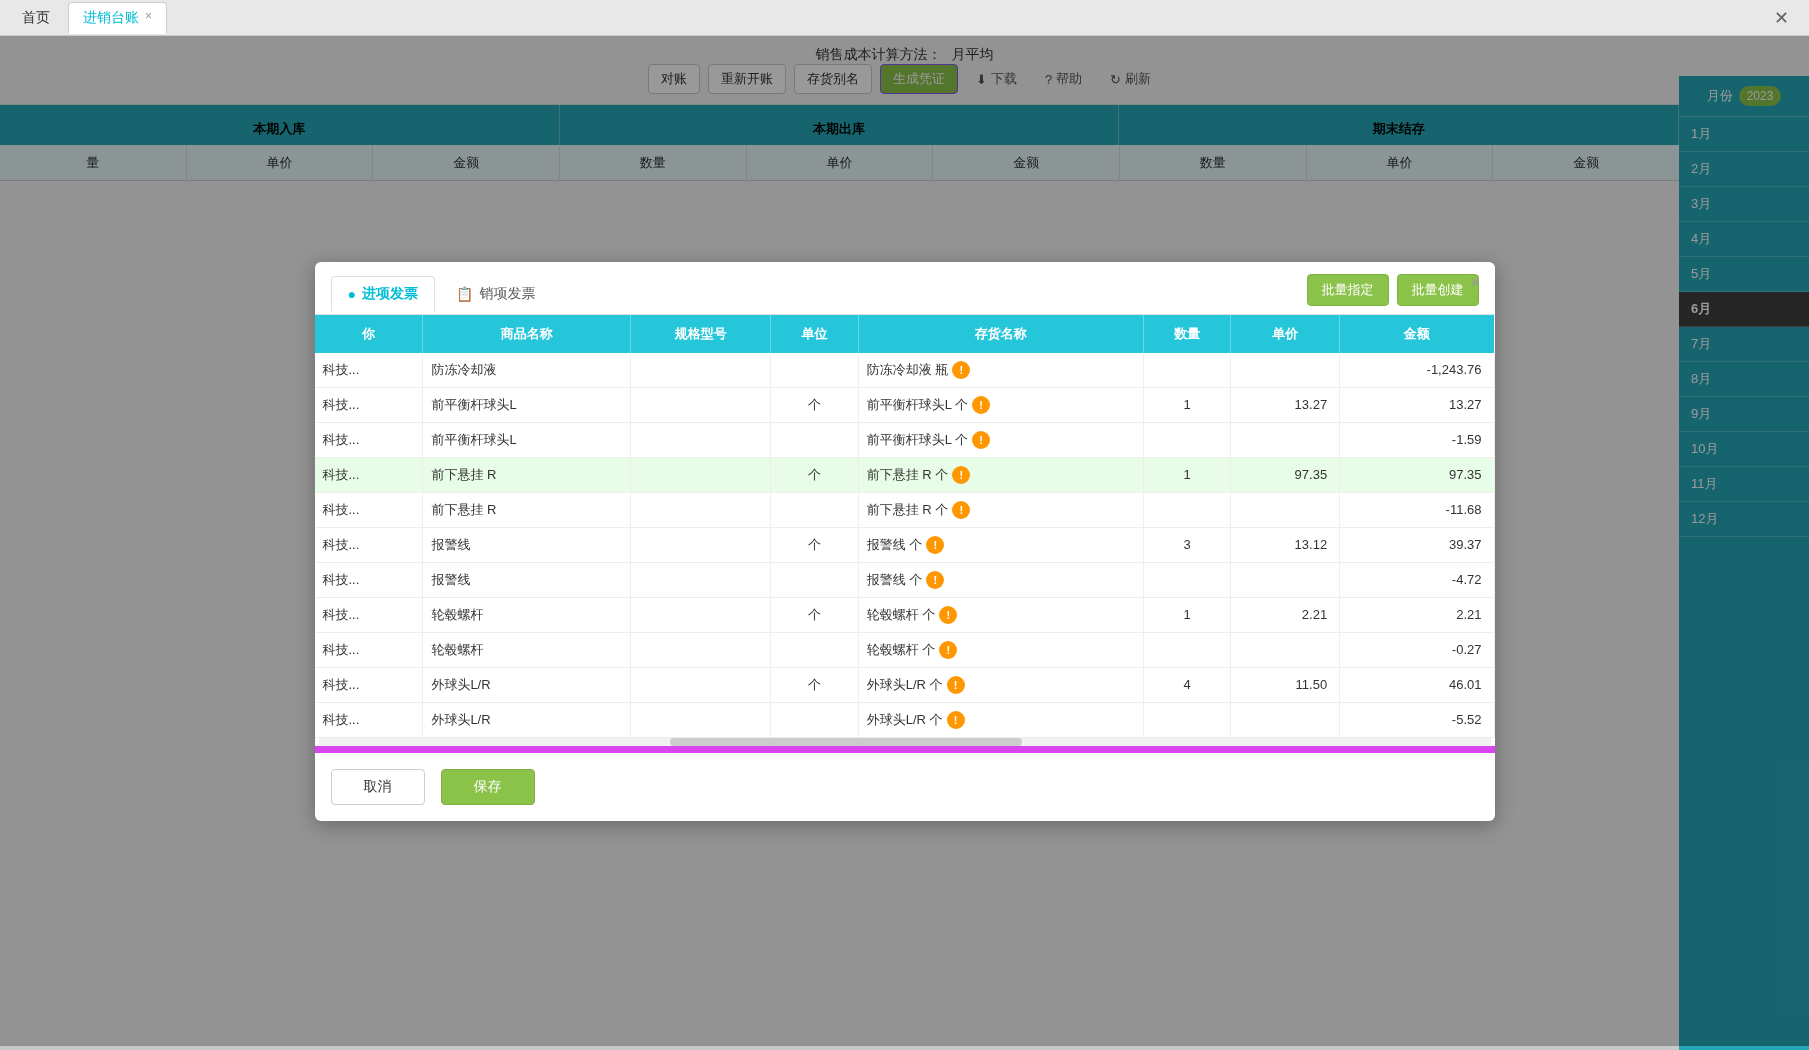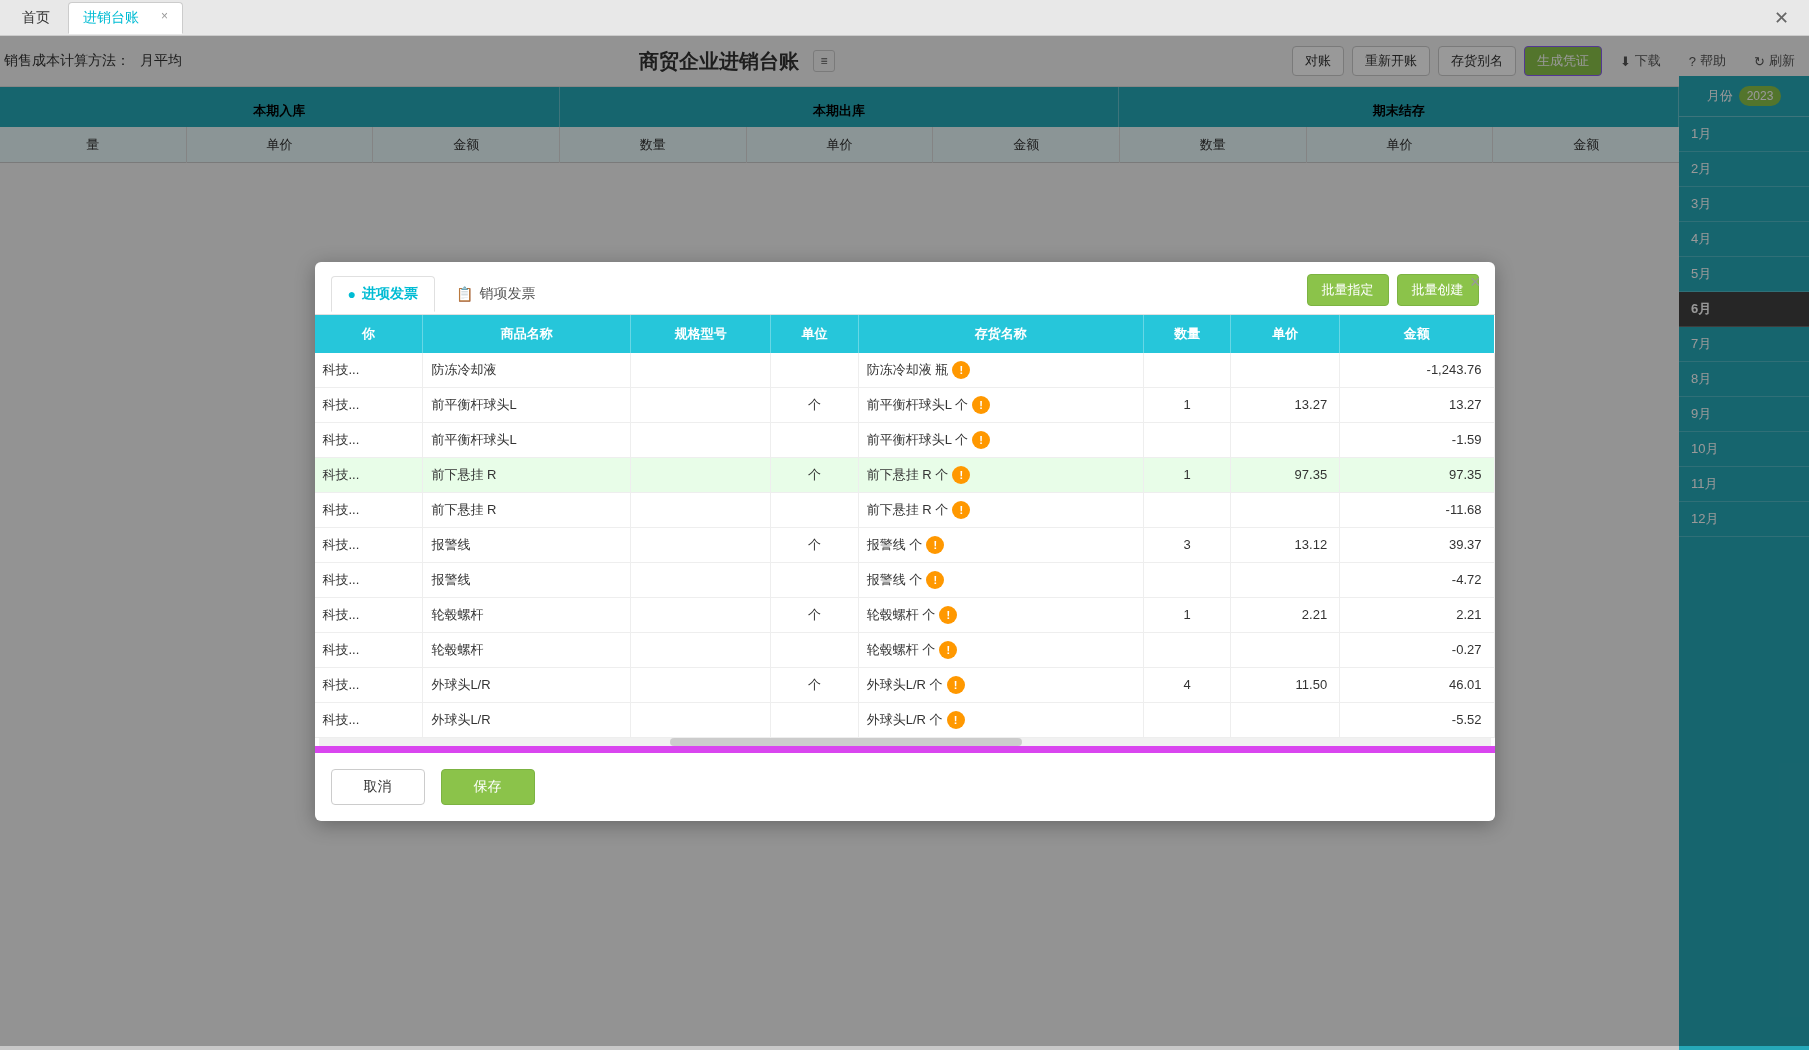--- a/index.html
+++ b/index.html
@@ -30,7 +30,7 @@
       font-size: 14px;
       color: #00bcd4;
       display: flex;
-      gap: 22px;
+      gap: 6px;
       border-radius: 4px 4px 0 0;
     }
     .tab-close {

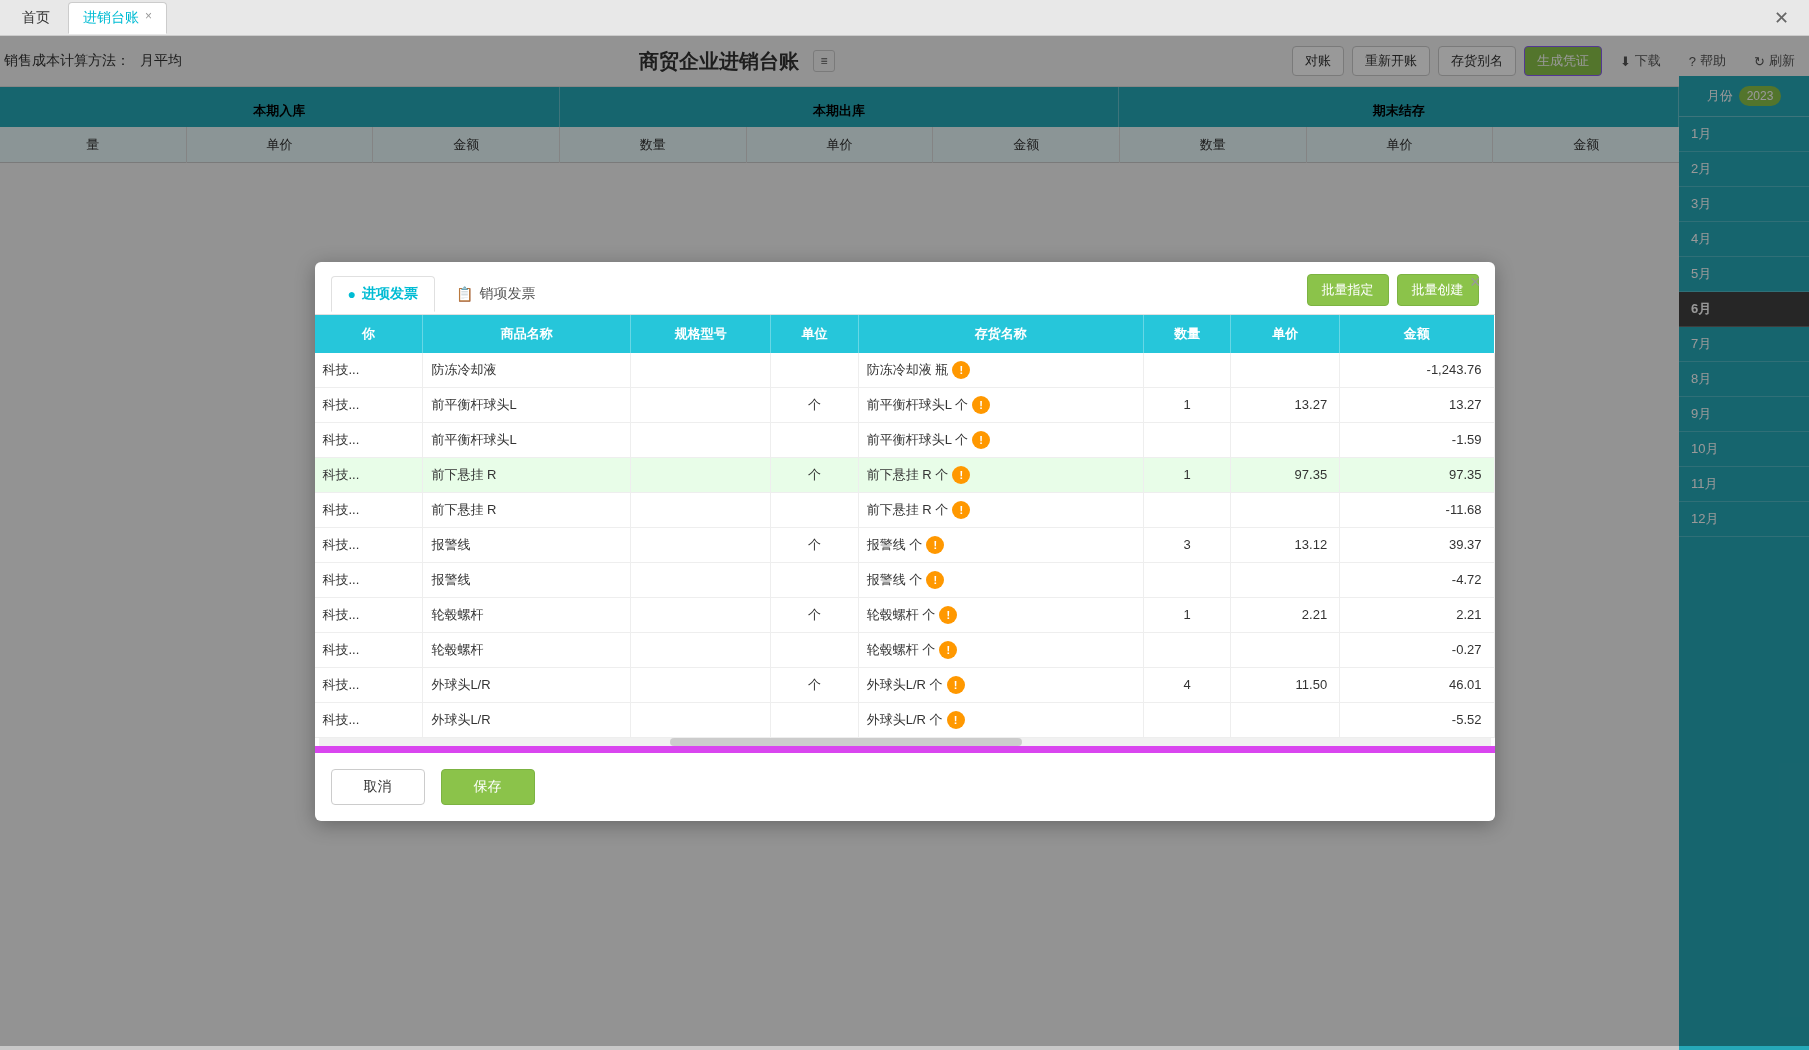--- a/index.html
+++ b/index.html
@@ -57,9 +57,10 @@
     .top-toolbar {
       display: flex;
       align-items: center;
-      padding: 10px 4px;
+      padding: 10px 16px;
       background: #f5f5f5;
       border-bottom: 1px solid #e0e0e0;
+      flex-direction: column;
     }
     .cost-method {
       font-size: 14px;

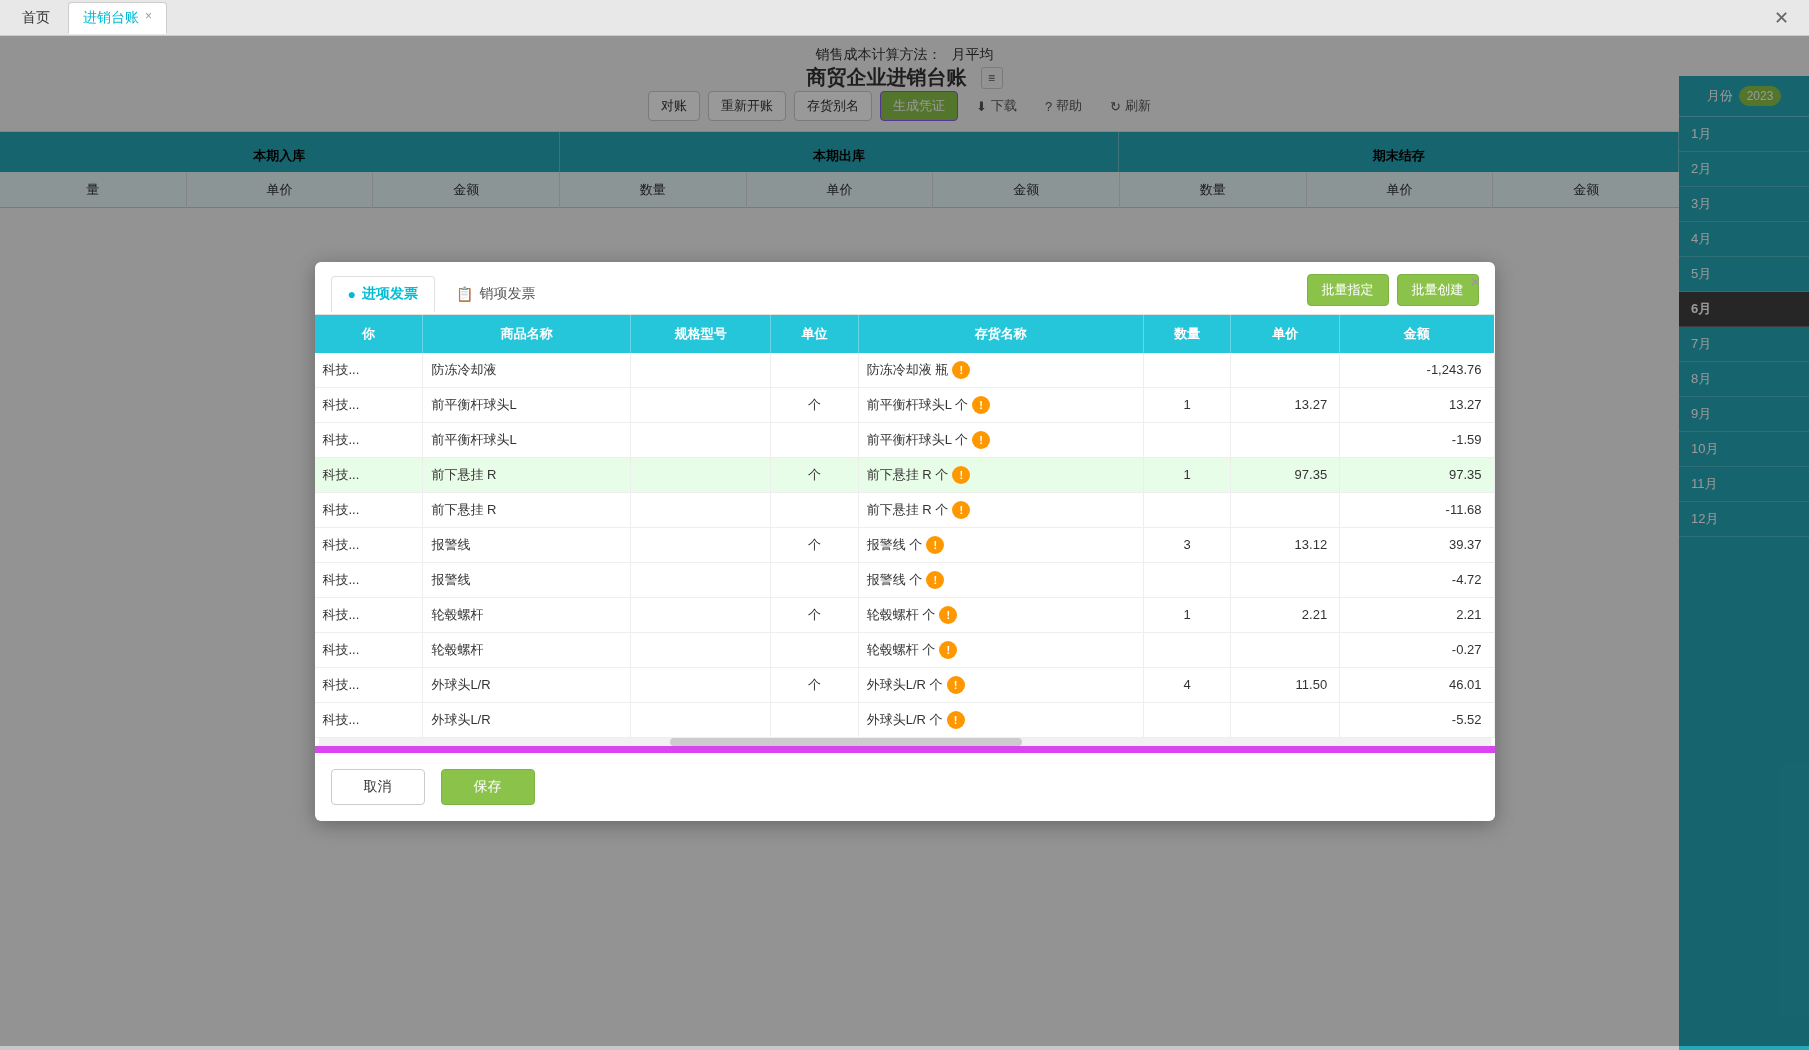--- a/index.html
+++ b/index.html
@@ -365,10 +365,6 @@
     <div class="cost-method">
       <span>销售成本计算方法：</span>
       <span style="margin-left:6px;">月平均</span>
-    </div>
-    <div class="page-title">
-      <span>商贸企业进销台账</span>
-      <span class="doc-icon">≡</span>
     </div>
     <div class="toolbar-buttons">
       <button class="btn-outline">对账</button>

